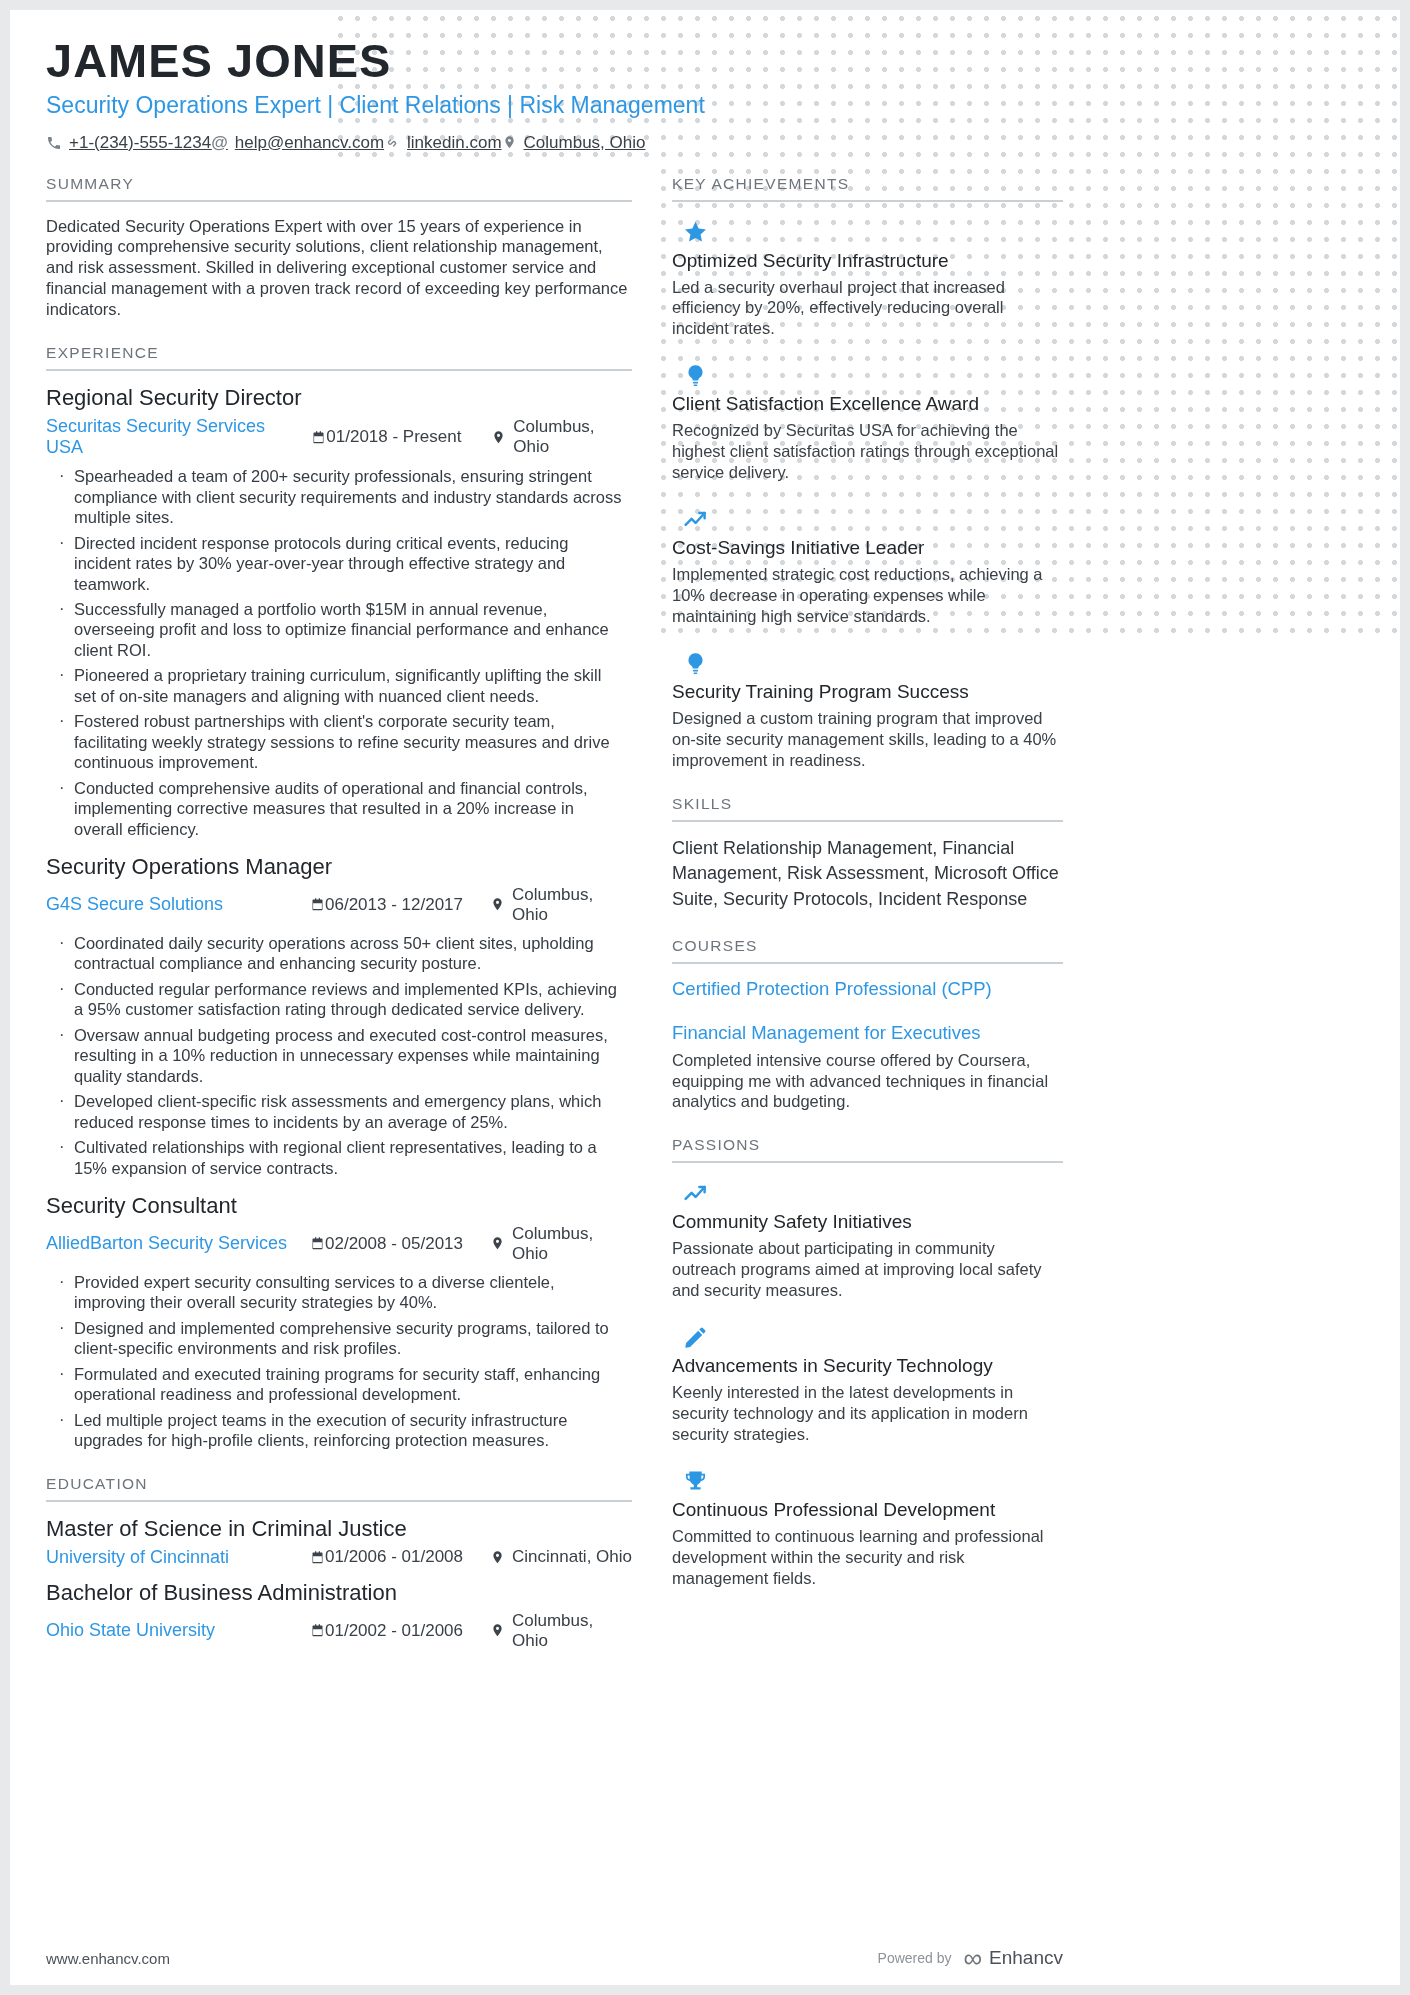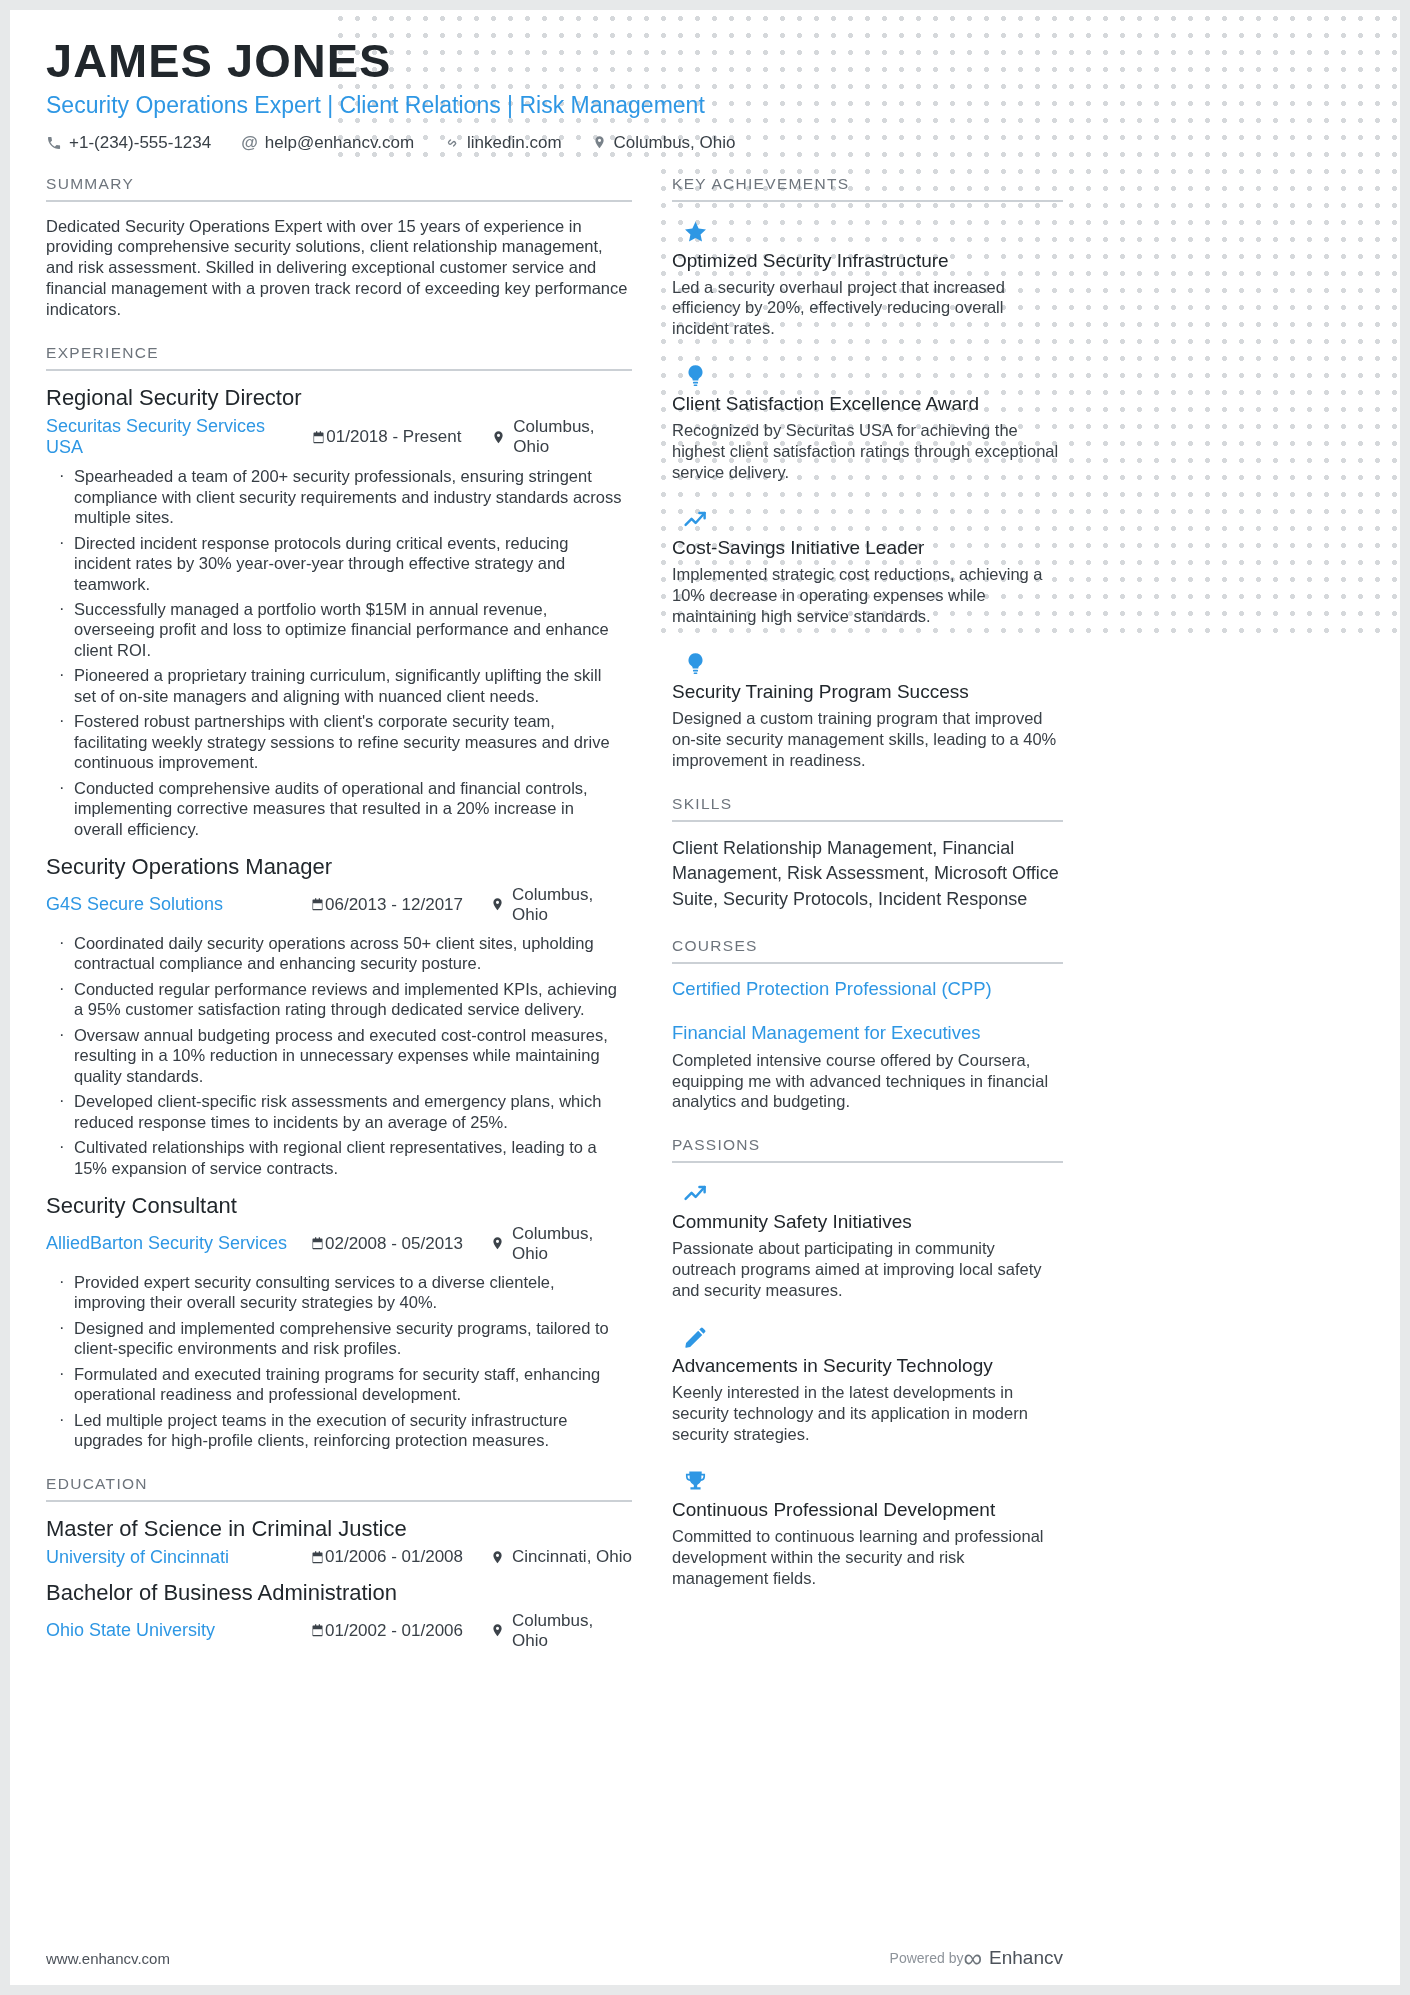--- a/index.html
+++ b/index.html
@@ -52,8 +52,8 @@
   }
   .headline { margin-top: 4px; font-size: 23px; color: var(--accent); line-height: 1.25; }
   .contact-row {
-    display: flex; align-items: flex-end; gap: 30px;
-    margin-top: 13px; font-size: 17px; color: #394047;
+    display: flex; align-items: flex-end; 
+    margin-top: 13px; font-size: 17px; color: #394047; text-decoration: underline;
   }
   .contact-item { display: flex; align-items: center; gap: 7px; }
   .icon { display: inline-flex; flex: none; align-items: center; }

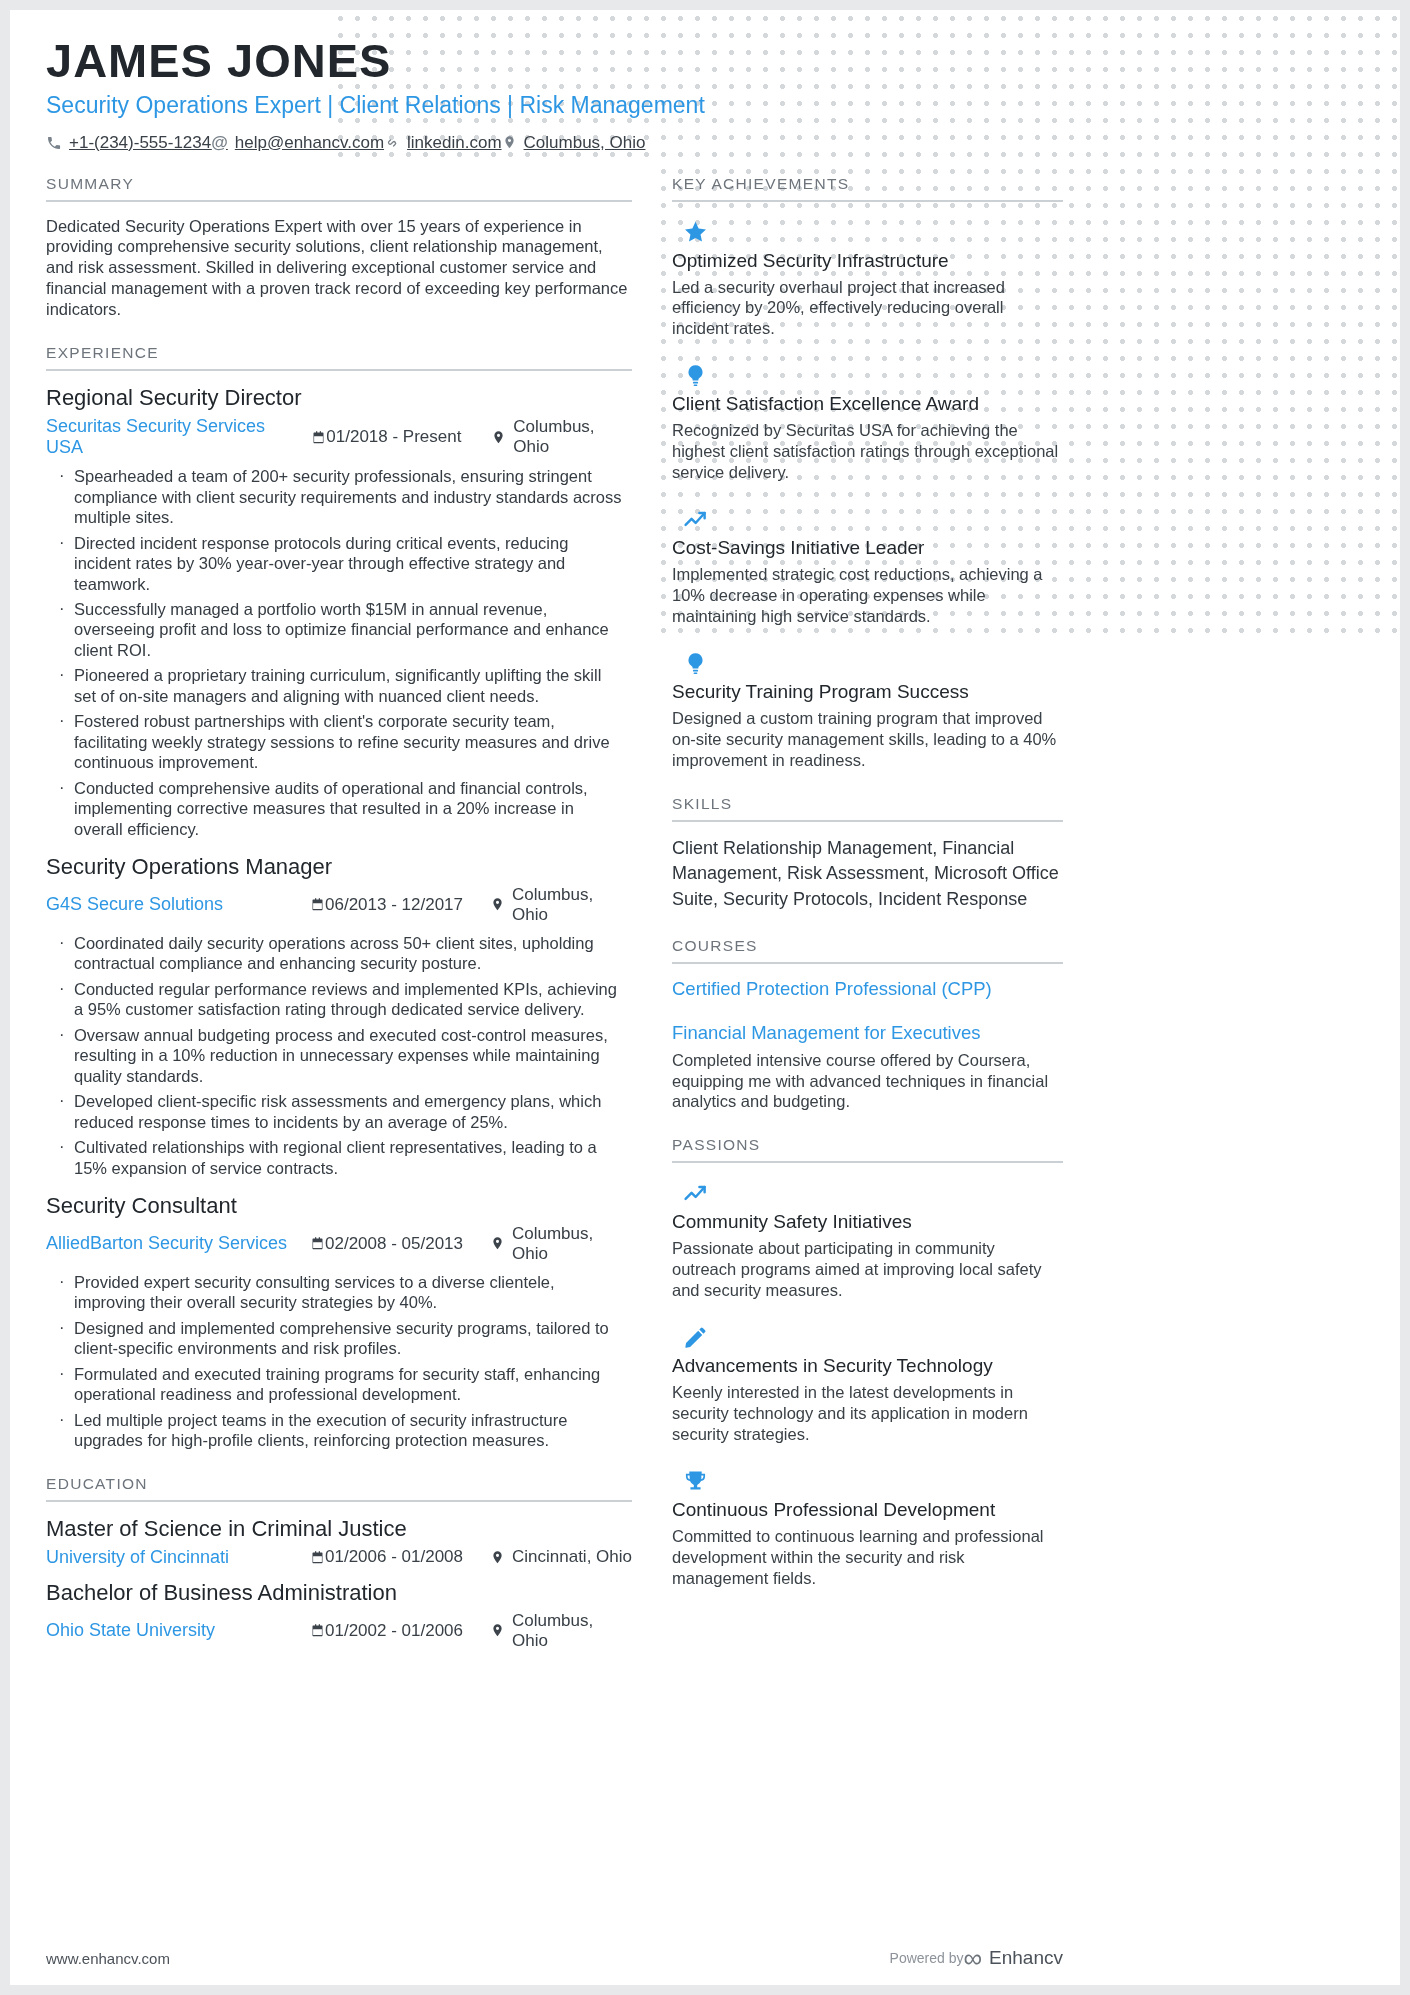--- a/index.html
+++ b/index.html
@@ -105,7 +105,7 @@
     z-index: 1;
   }
   .site { font-size: 15px; color: #4c525a; }
-  .powered { display: flex; align-items: center; }
+  .powered { display: flex; align-items: center; gap: 12px; }
   .powered-label { font-size: 14px; color: #8d939a; }
   .brand { display: flex; align-items: center; gap: 7px; font-size: 19px; color: #4c525a; }
   .inf { font-size: 26px; color: #6d747b; line-height: 0.8; }

